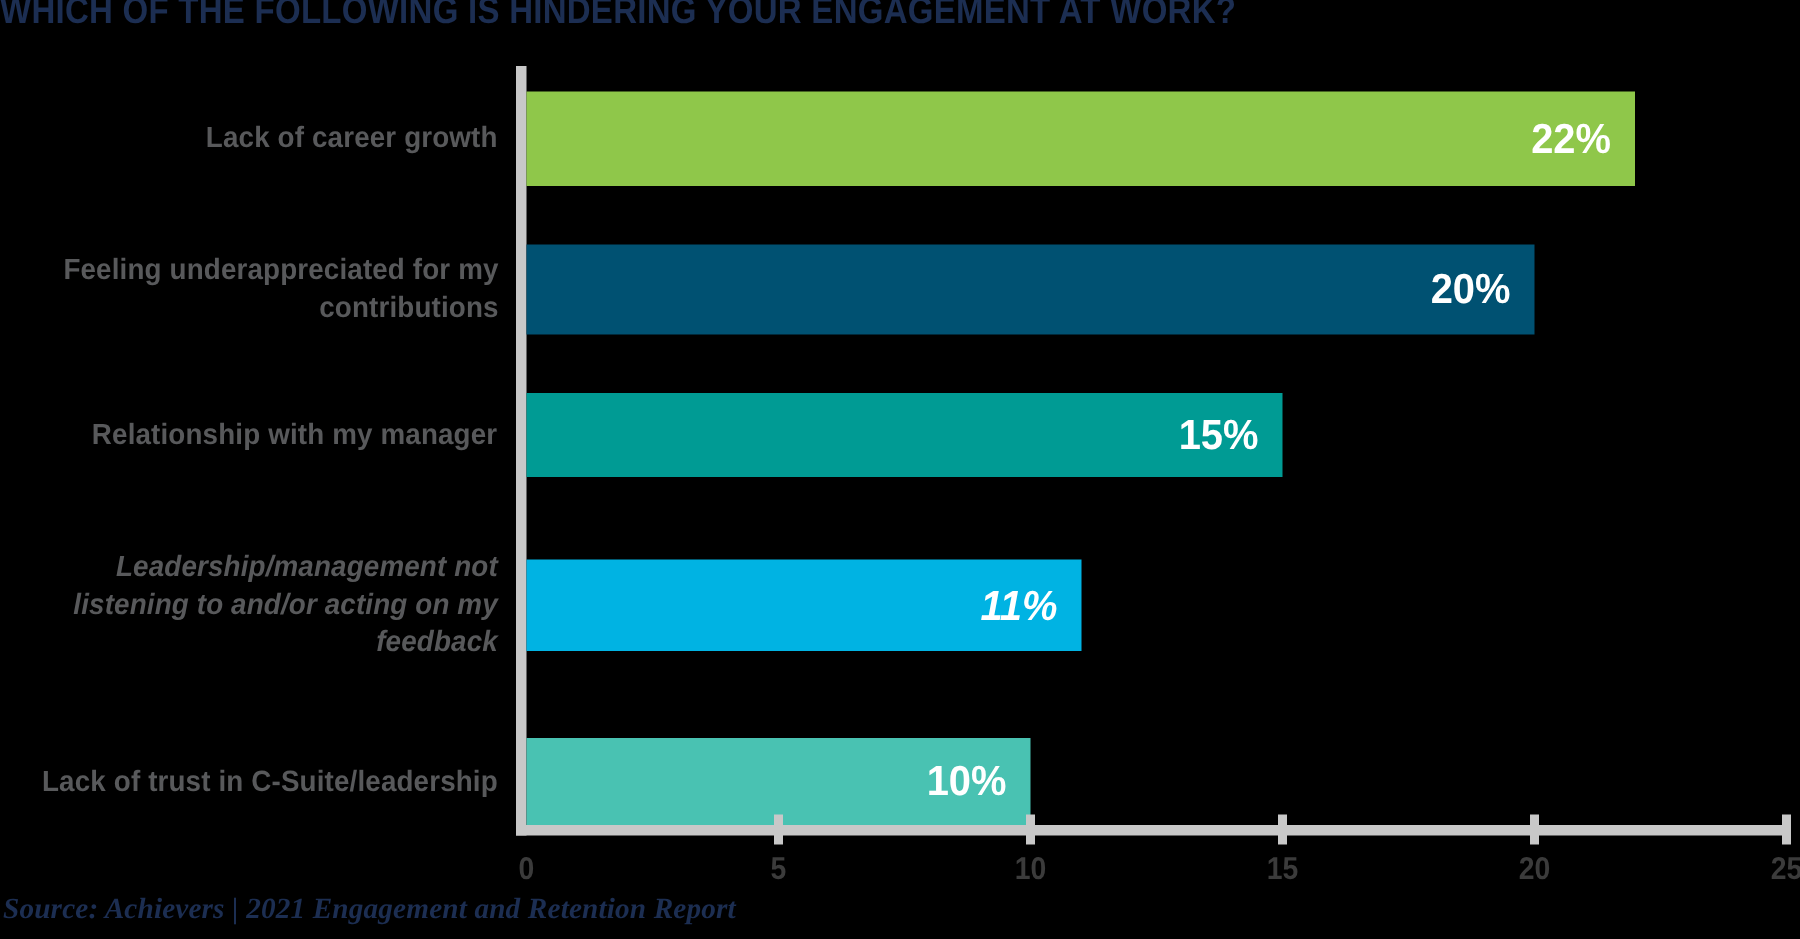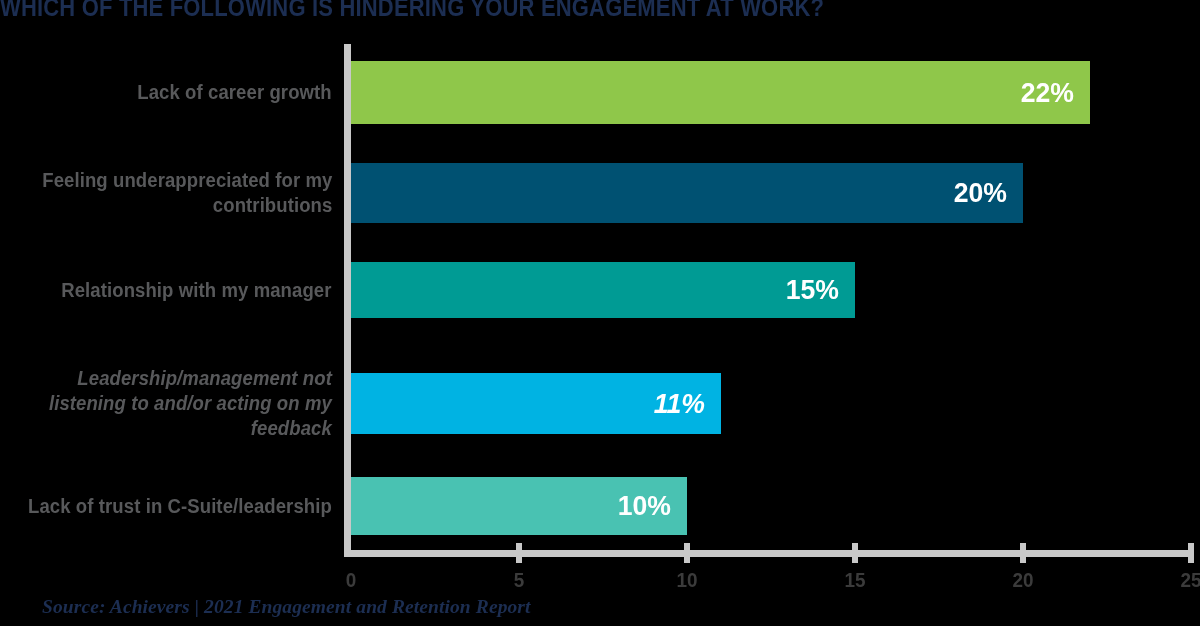--- a/index.html
+++ b/index.html
@@ -170,7 +170,7 @@
           <div class="bar" style="width: 369.6px; height: 61px; background: rgb(0, 179, 227);"></div>
           <div class="bar-value" style="left: 644.6px; width: 60px; text-align: right; top: 16.5px;">11%</div>
         </div>
-        <div class="bar-row" style="top: 437px; height: 58px;">
+        <div class="bar-row" style="top: 452px; height: 58px;">
           <div class="cat-label" style="top: 16.5px;">Lack of trust in C-Suite/leadership</div>
           <div class="bar" style="width: 336px; height: 58px; background: rgb(73, 194, 178);"></div>
           <div class="bar-value" style="left: 611px; width: 60px; text-align: right; top: 15px;">10%</div>

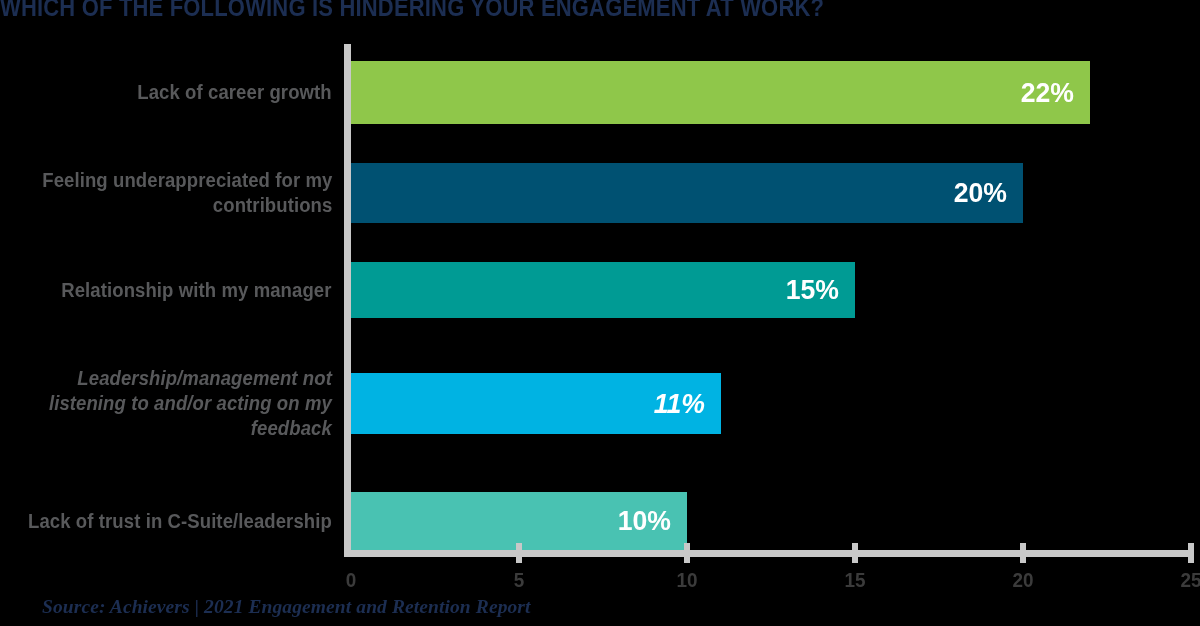--- a/index.html
+++ b/index.html
@@ -131,7 +131,6 @@
     font-size: 19.5px;
     letter-spacing: 0.1px;
     white-space: nowrap;
-    margin-left: 40px;
   }
 </style>
 </head>

